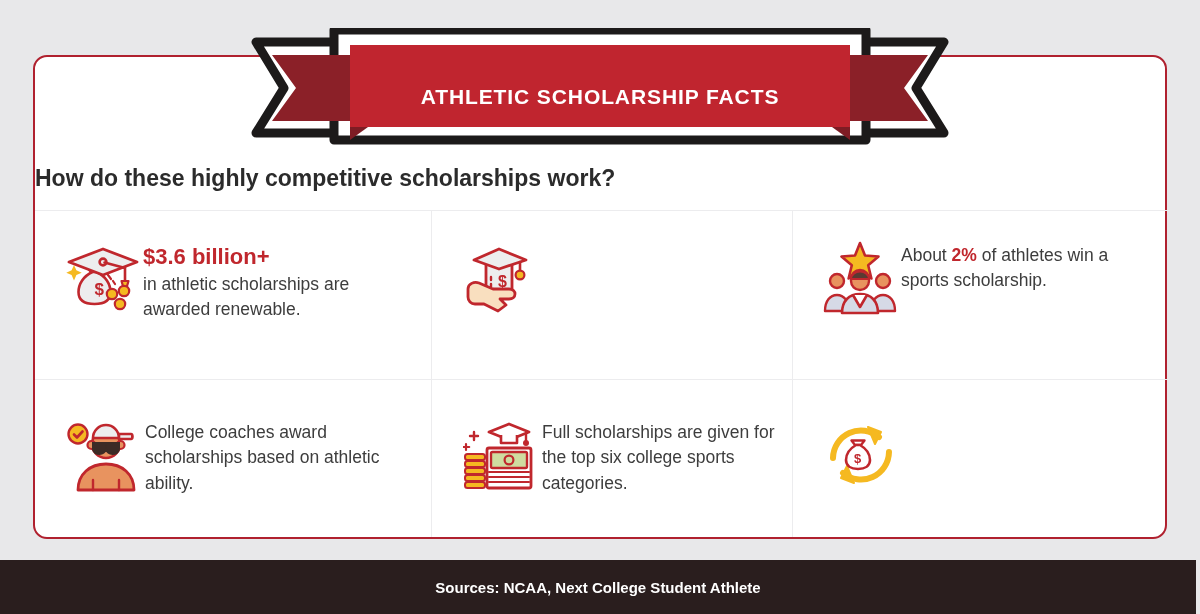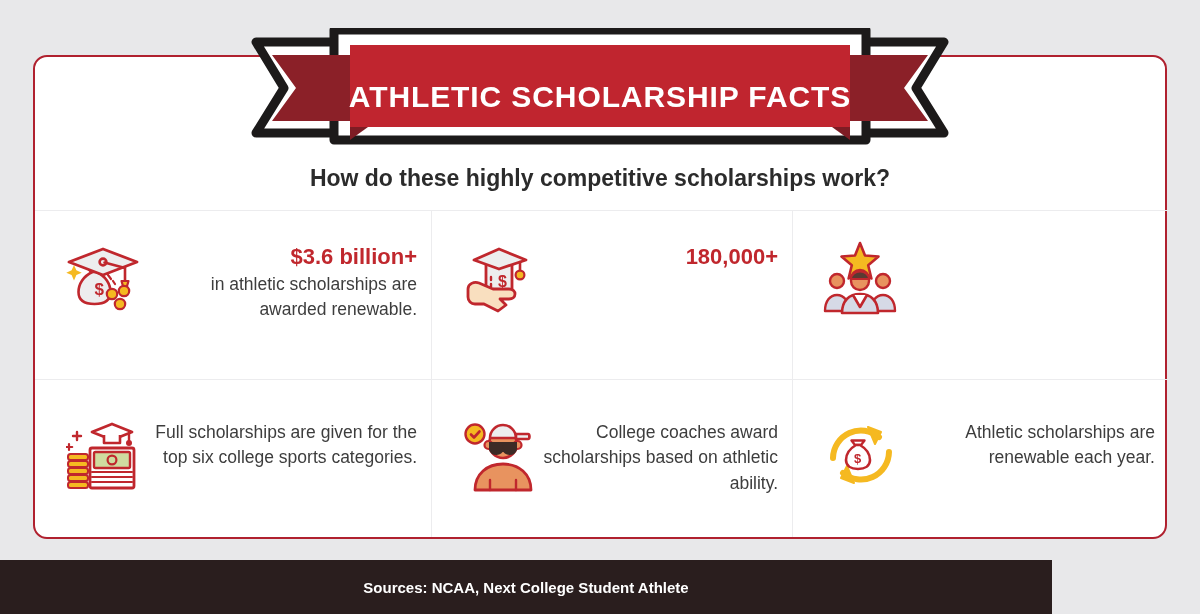--- a/index.html
+++ b/index.html
@@ -27,7 +27,7 @@
   .ribbon-title {
     position: absolute; left: 0; top: 0; width: 700px; height: 100px;
     display: flex; align-items: center; justify-content: center;
-    color: #ffffff; font-size: 30px; font-weight: bold;
+    color: #ffffff; font-size: 21px; font-weight: bold;
     letter-spacing: 0.9px; text-transform: uppercase;
     padding-top: 38px;
     pointer-events: none;

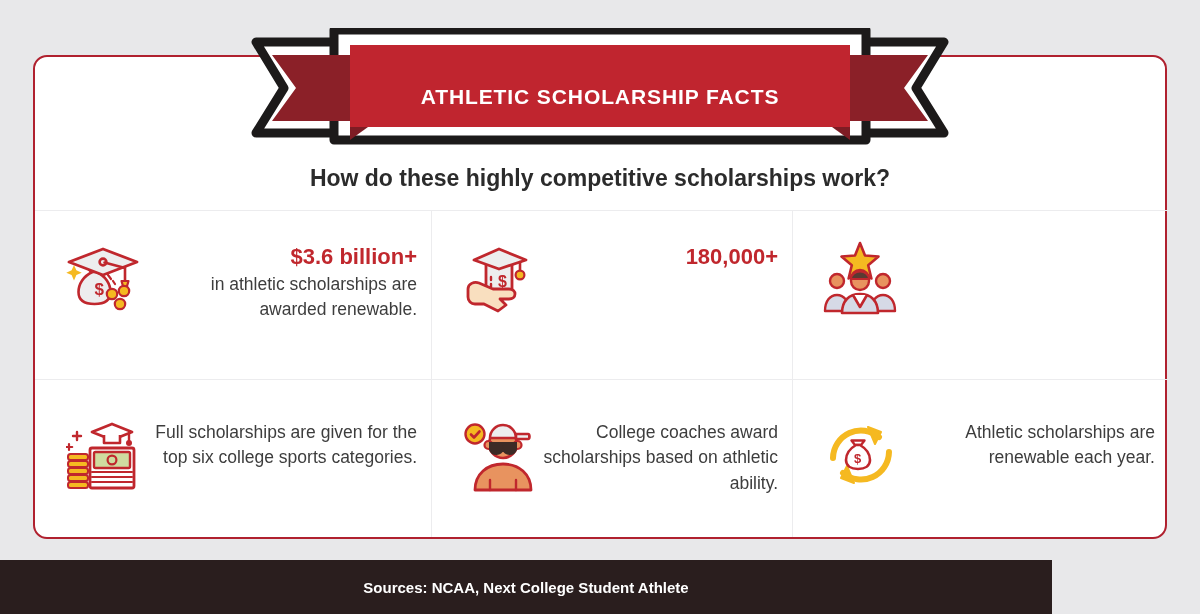--- a/index.html
+++ b/index.html
@@ -36,7 +36,6 @@
   
   .subtitle {
     position: absolute; left: 0; right: 0; top: 108px;
-    text-align: center;
     font-size: 23px; font-weight: bold; color: #2b2b2b;
   }
 

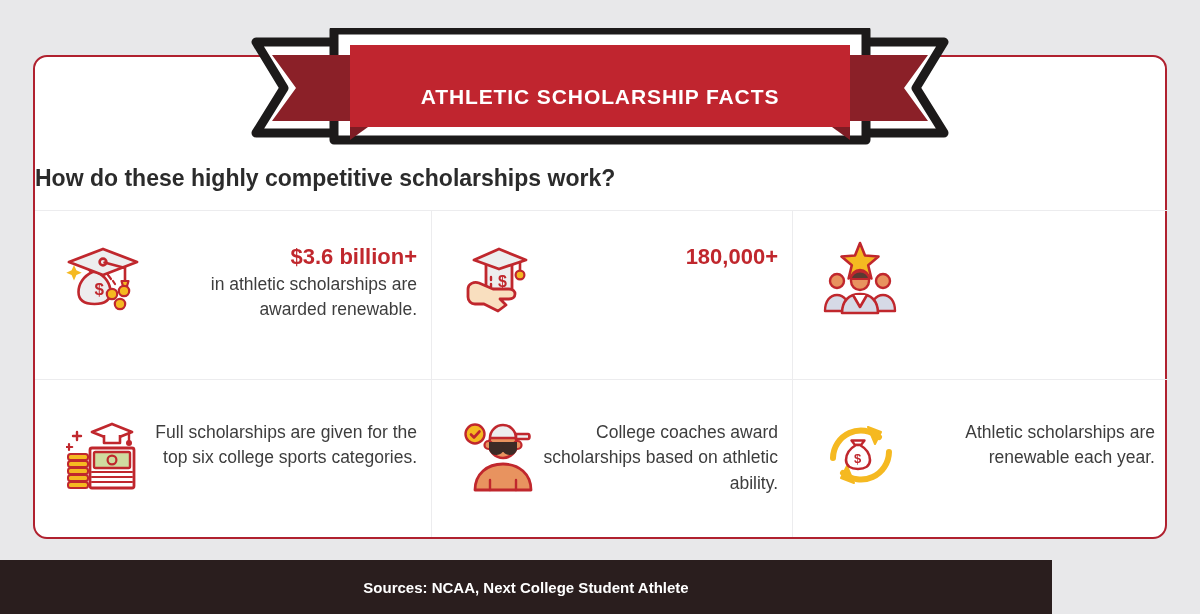--- a/index.html
+++ b/index.html
@@ -69,7 +69,6 @@
     flex: 1 1 auto;
     font-size: 17.5px; line-height: 1.45; color: #3d3d3d;
     padding-top: 2px;
-    text-align: right;
   }
   .cell.r2 { padding-top: 38px; }
   .cell.r2 .cell-icon { width: 84px; height: 78px; }

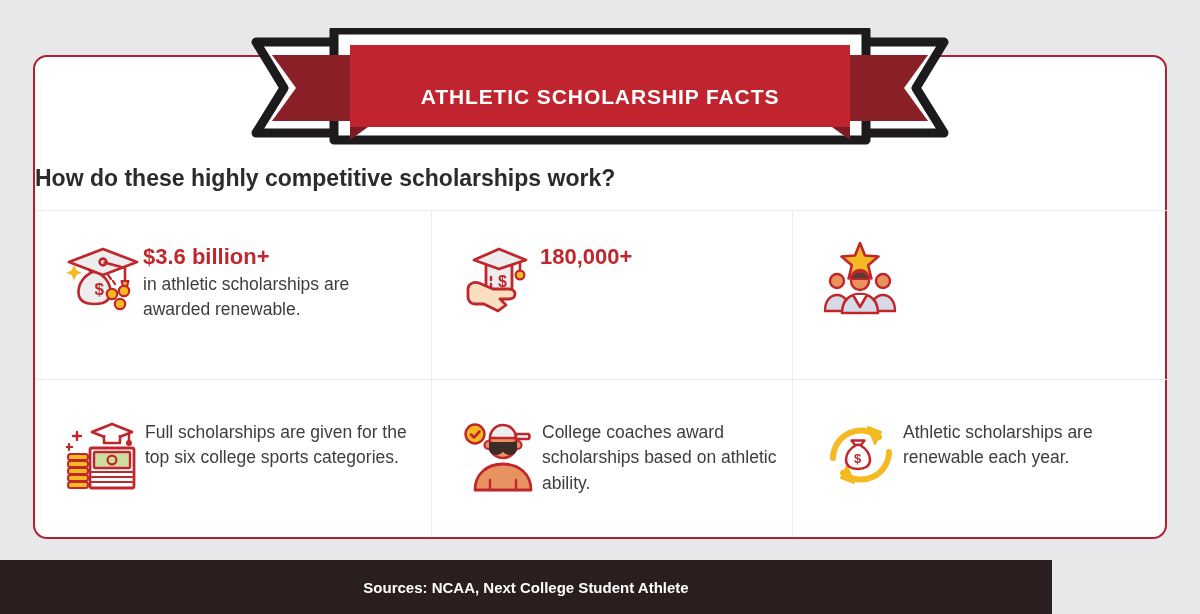--- a/index.html
+++ b/index.html
@@ -144,7 +144,6 @@
           </svg>
         </div>
         <div class="cell-text">
-          <span class="stat">180,000+</span>
         </div>
       </div>
 

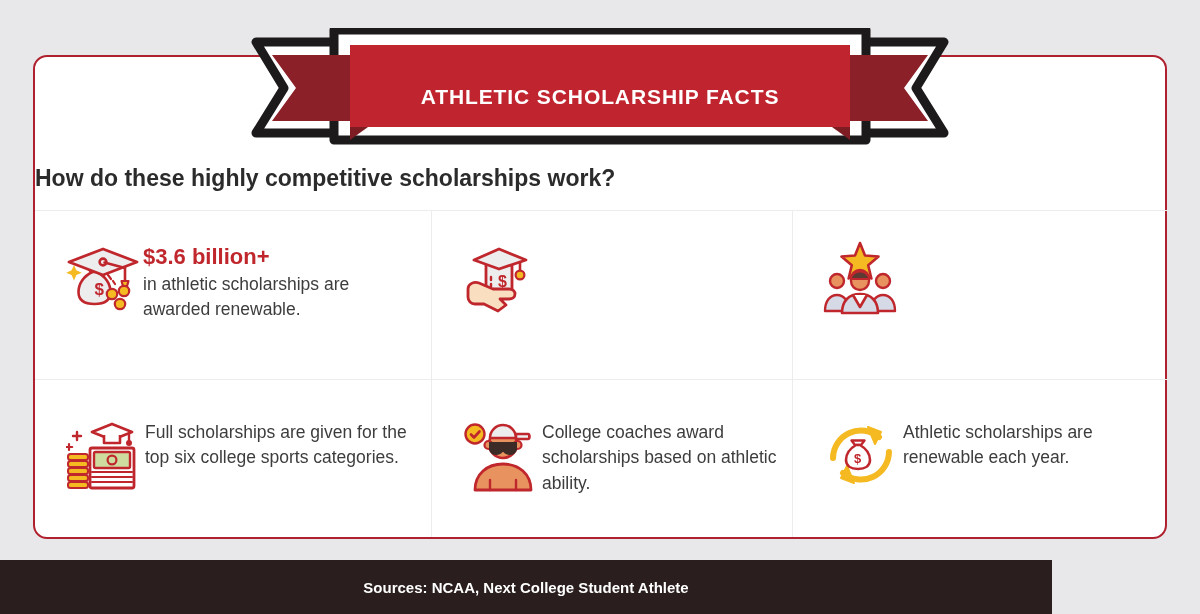--- a/index.html
+++ b/index.html
@@ -165,6 +165,9 @@
             <path d="M30 54 L37 66 L44 54" fill="#ffffff" stroke="#c0272d" stroke-width="2.6" stroke-linejoin="round"></path>
           </svg>
         </div>
+        <div class="cell-text">
+          <span>About </span><span class="inline-stat">2%</span><span> of athletes win a sports scholarship.</span>
+        </div>
       </div>
 
       <div class="cell r2 no-b">

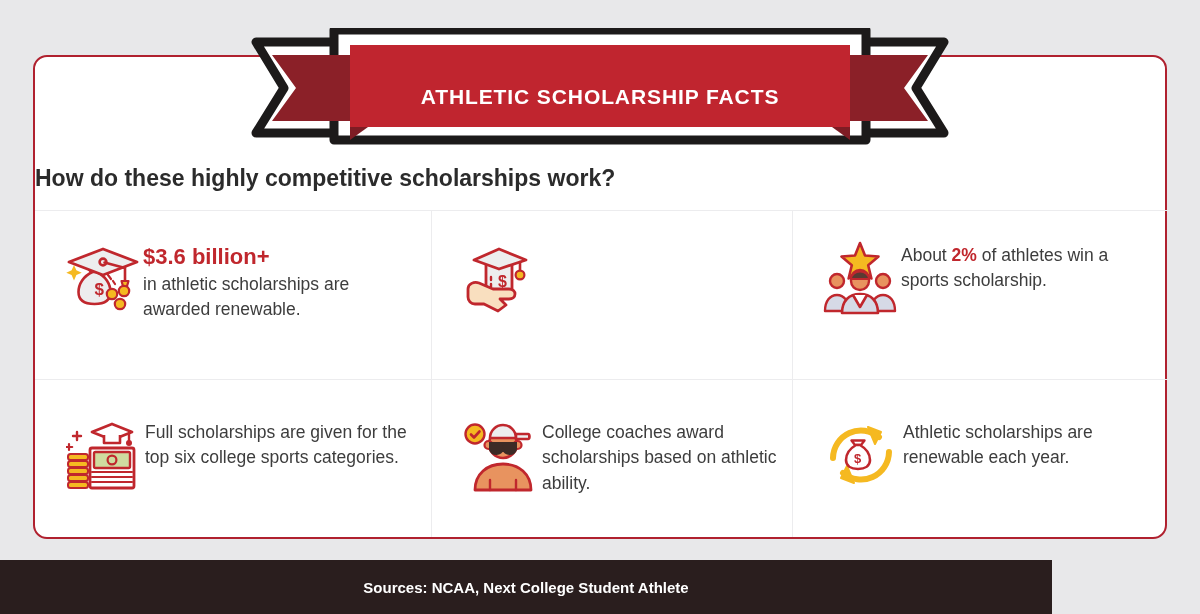--- a/index.html
+++ b/index.html
@@ -174,6 +174,32 @@
         <div class="cell-icon">
           <svg width="74" height="74" viewBox="0 0 74 74">
 
+            <circle cx="12" cy="16" r="9.5" fill="#f5b921" stroke="#c0272d" stroke-width="2.4"></circle>
+            <path d="M8 16.5 l3 3 l5.5 -6" fill="none" stroke="#c0272d" stroke-width="2.6" stroke-linecap="round" stroke-linejoin="round"></path>
+
+            <circle cx="40" cy="26" r="14" fill="#e8935f" stroke="#c0272d" stroke-width="2.6"></circle>
+
+            <circle cx="25.5" cy="27" r="4" fill="#e8935f" stroke="#c0272d" stroke-width="2.2"></circle>
+            <circle cx="54.5" cy="27" r="4" fill="#e8935f" stroke="#c0272d" stroke-width="2.2"></circle>
+
+            <path d="M27 20 a13 13 0 0 1 26 0 z" fill="#ededee" stroke="#c0272d" stroke-width="2.6" stroke-linejoin="round"></path>
+            <path d="M53 16 h12 c2 0 2 5 0 5 h-12 z" fill="#ededee" stroke="#c0272d" stroke-width="2.6" stroke-linejoin="round"></path>
+
+            <path d="M27 25 h26 v6 c0 3 -3 5 -6.5 5 c-3.5 0 -5.5 -2 -6.5 -5 c-1 3 -3 5 -6.5 5 c-3.5 0 -6.5 -2 -6.5 -5 z" fill="#3c2b26" stroke="#3c2b26" stroke-width="2"></path>
+
+            <path d="M12 72 c0 -16 12 -26 28 -26 c16 0 28 10 28 26 z" fill="#e8935f" stroke="#c0272d" stroke-width="2.8" stroke-linejoin="round"></path>
+            <path d="M27 62 v10 M53 62 v10" stroke="#c0272d" stroke-width="2.4" stroke-linecap="round"></path>
+          </svg>
+        </div>
+        <div class="cell-text">
+          <span>College coaches award scholarships based on athletic ability.</span>
+        </div>
+      </div>
+
+      <div class="cell r2 no-b">
+        <div class="cell-icon">
+          <svg width="74" height="74" viewBox="0 0 74 74">
+
             <path d="M11 14 v8 M7 18 h8" stroke="#c0272d" stroke-width="2.4" stroke-linecap="round"></path>
             <path d="M3 26 v6 M0.2 29 h6" stroke="#c0272d" stroke-width="2.2" stroke-linecap="round"></path>
 
@@ -201,32 +227,6 @@
         </div>
       </div>
 
-      <div class="cell r2 no-b">
-        <div class="cell-icon">
-          <svg width="74" height="74" viewBox="0 0 74 74">
-
-            <circle cx="12" cy="16" r="9.5" fill="#f5b921" stroke="#c0272d" stroke-width="2.4"></circle>
-            <path d="M8 16.5 l3 3 l5.5 -6" fill="none" stroke="#c0272d" stroke-width="2.6" stroke-linecap="round" stroke-linejoin="round"></path>
-
-            <circle cx="40" cy="26" r="14" fill="#e8935f" stroke="#c0272d" stroke-width="2.6"></circle>
-
-            <circle cx="25.5" cy="27" r="4" fill="#e8935f" stroke="#c0272d" stroke-width="2.2"></circle>
-            <circle cx="54.5" cy="27" r="4" fill="#e8935f" stroke="#c0272d" stroke-width="2.2"></circle>
-
-            <path d="M27 20 a13 13 0 0 1 26 0 z" fill="#ededee" stroke="#c0272d" stroke-width="2.6" stroke-linejoin="round"></path>
-            <path d="M53 16 h12 c2 0 2 5 0 5 h-12 z" fill="#ededee" stroke="#c0272d" stroke-width="2.6" stroke-linejoin="round"></path>
-
-            <path d="M27 25 h26 v6 c0 3 -3 5 -6.5 5 c-3.5 0 -5.5 -2 -6.5 -5 c-1 3 -3 5 -6.5 5 c-3.5 0 -6.5 -2 -6.5 -5 z" fill="#3c2b26" stroke="#3c2b26" stroke-width="2"></path>
-
-            <path d="M12 72 c0 -16 12 -26 28 -26 c16 0 28 10 28 26 z" fill="#e8935f" stroke="#c0272d" stroke-width="2.8" stroke-linejoin="round"></path>
-            <path d="M27 62 v10 M53 62 v10" stroke="#c0272d" stroke-width="2.4" stroke-linecap="round"></path>
-          </svg>
-        </div>
-        <div class="cell-text">
-          <span>College coaches award scholarships based on athletic ability.</span>
-        </div>
-      </div>
-
       <div class="cell r2 no-r no-b">
         <div class="cell-icon">
           <svg width="74" height="74" viewBox="0 0 74 74">

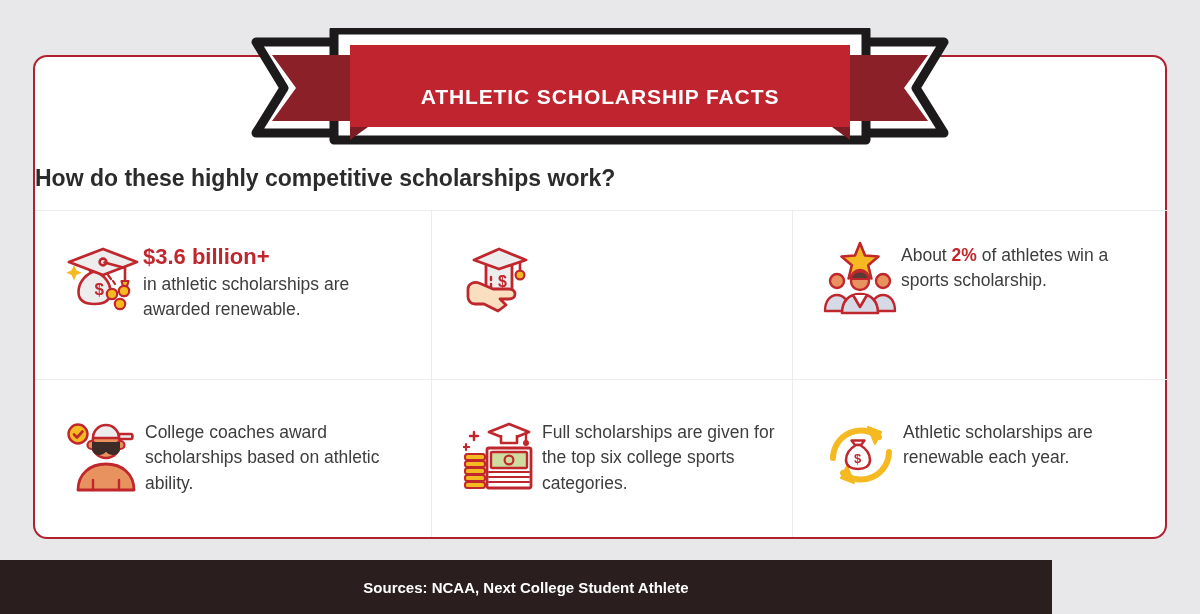--- a/index.html
+++ b/index.html
@@ -242,9 +242,6 @@
             <text x="30" y="45" font-family="'Liberation Sans',sans-serif" font-size="13" font-weight="bold" fill="#c0272d">$</text>
           </svg>
         </div>
-        <div class="cell-text">
-          <span>Athletic scholarships are renewable each year.</span>
-        </div>
       </div>
 
     </div>

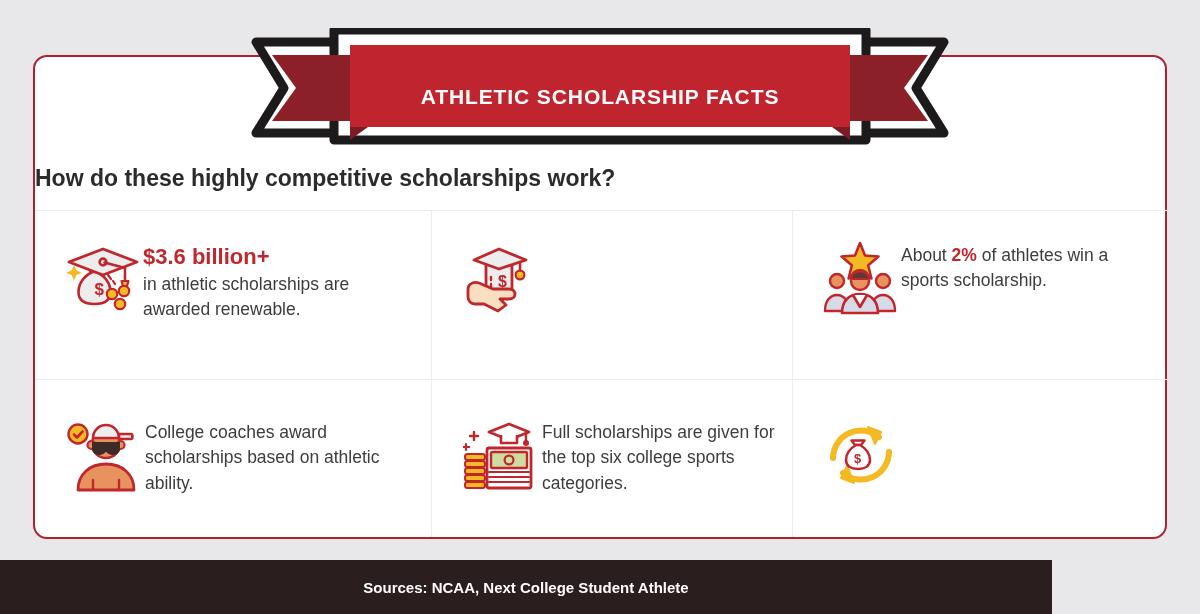--- a/index.html
+++ b/index.html
@@ -81,7 +81,7 @@
 
   
   .footer {
-    position: absolute; left: 0; bottom: 0; width: 1052px; height: 54px;
+    position: absolute; left: 0; bottom: 0; width: 1196px; height: 54px;
     background: #2a1e1e;
     display: flex; align-items: center; justify-content: center;
     color: #ffffff; font-size: 15px; font-weight: bold;

